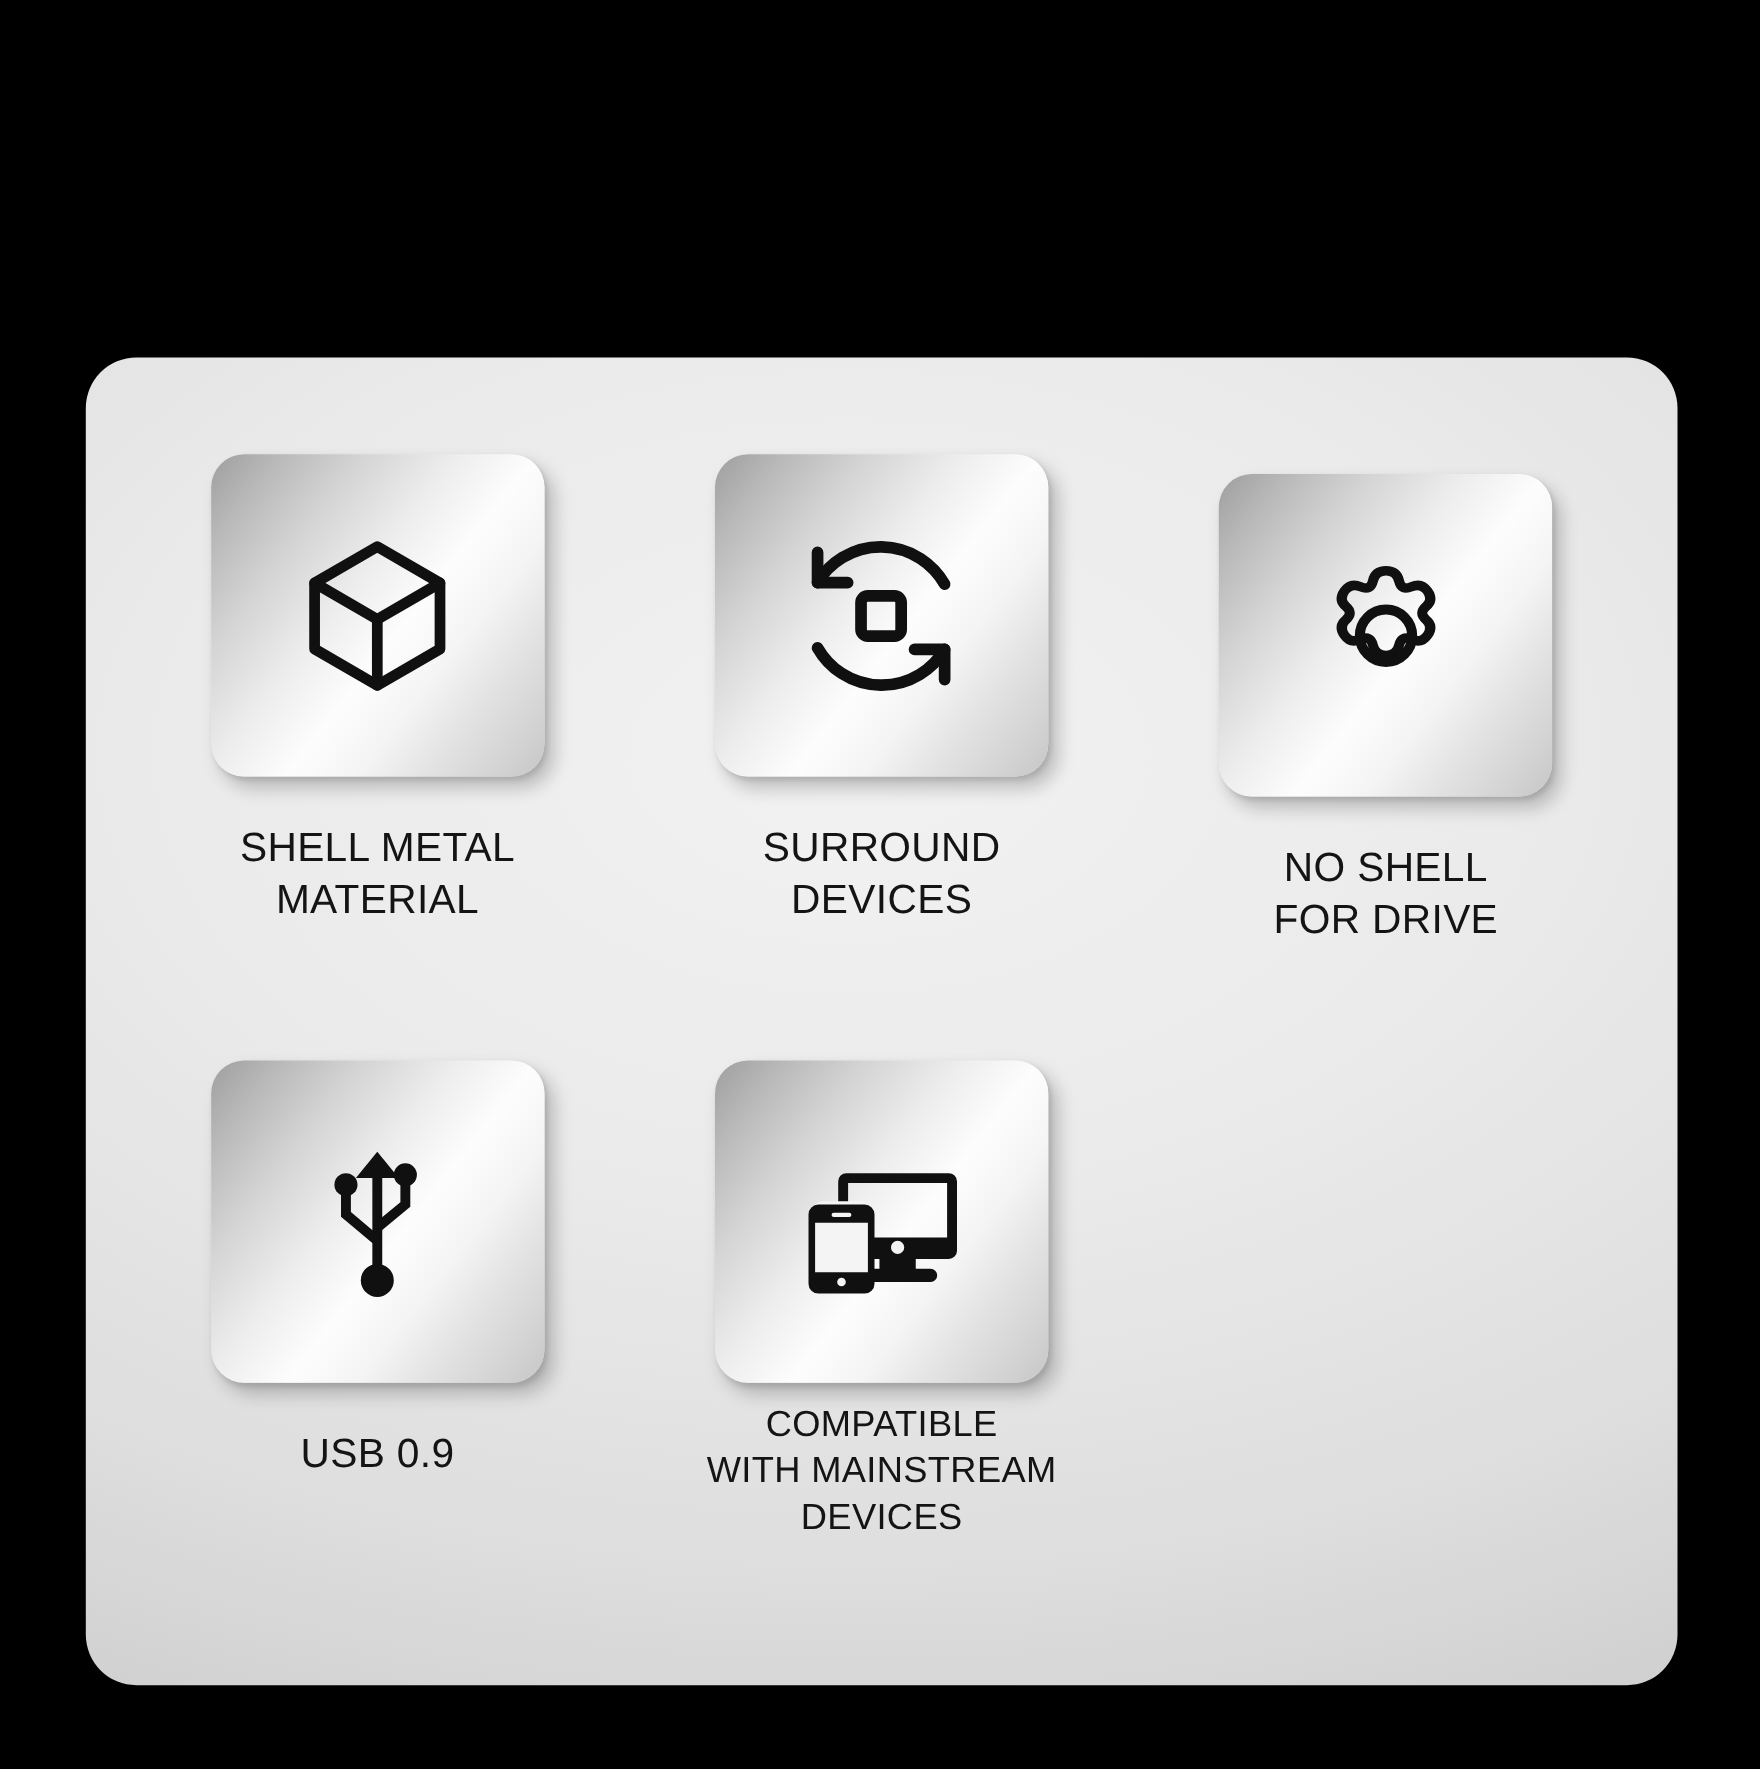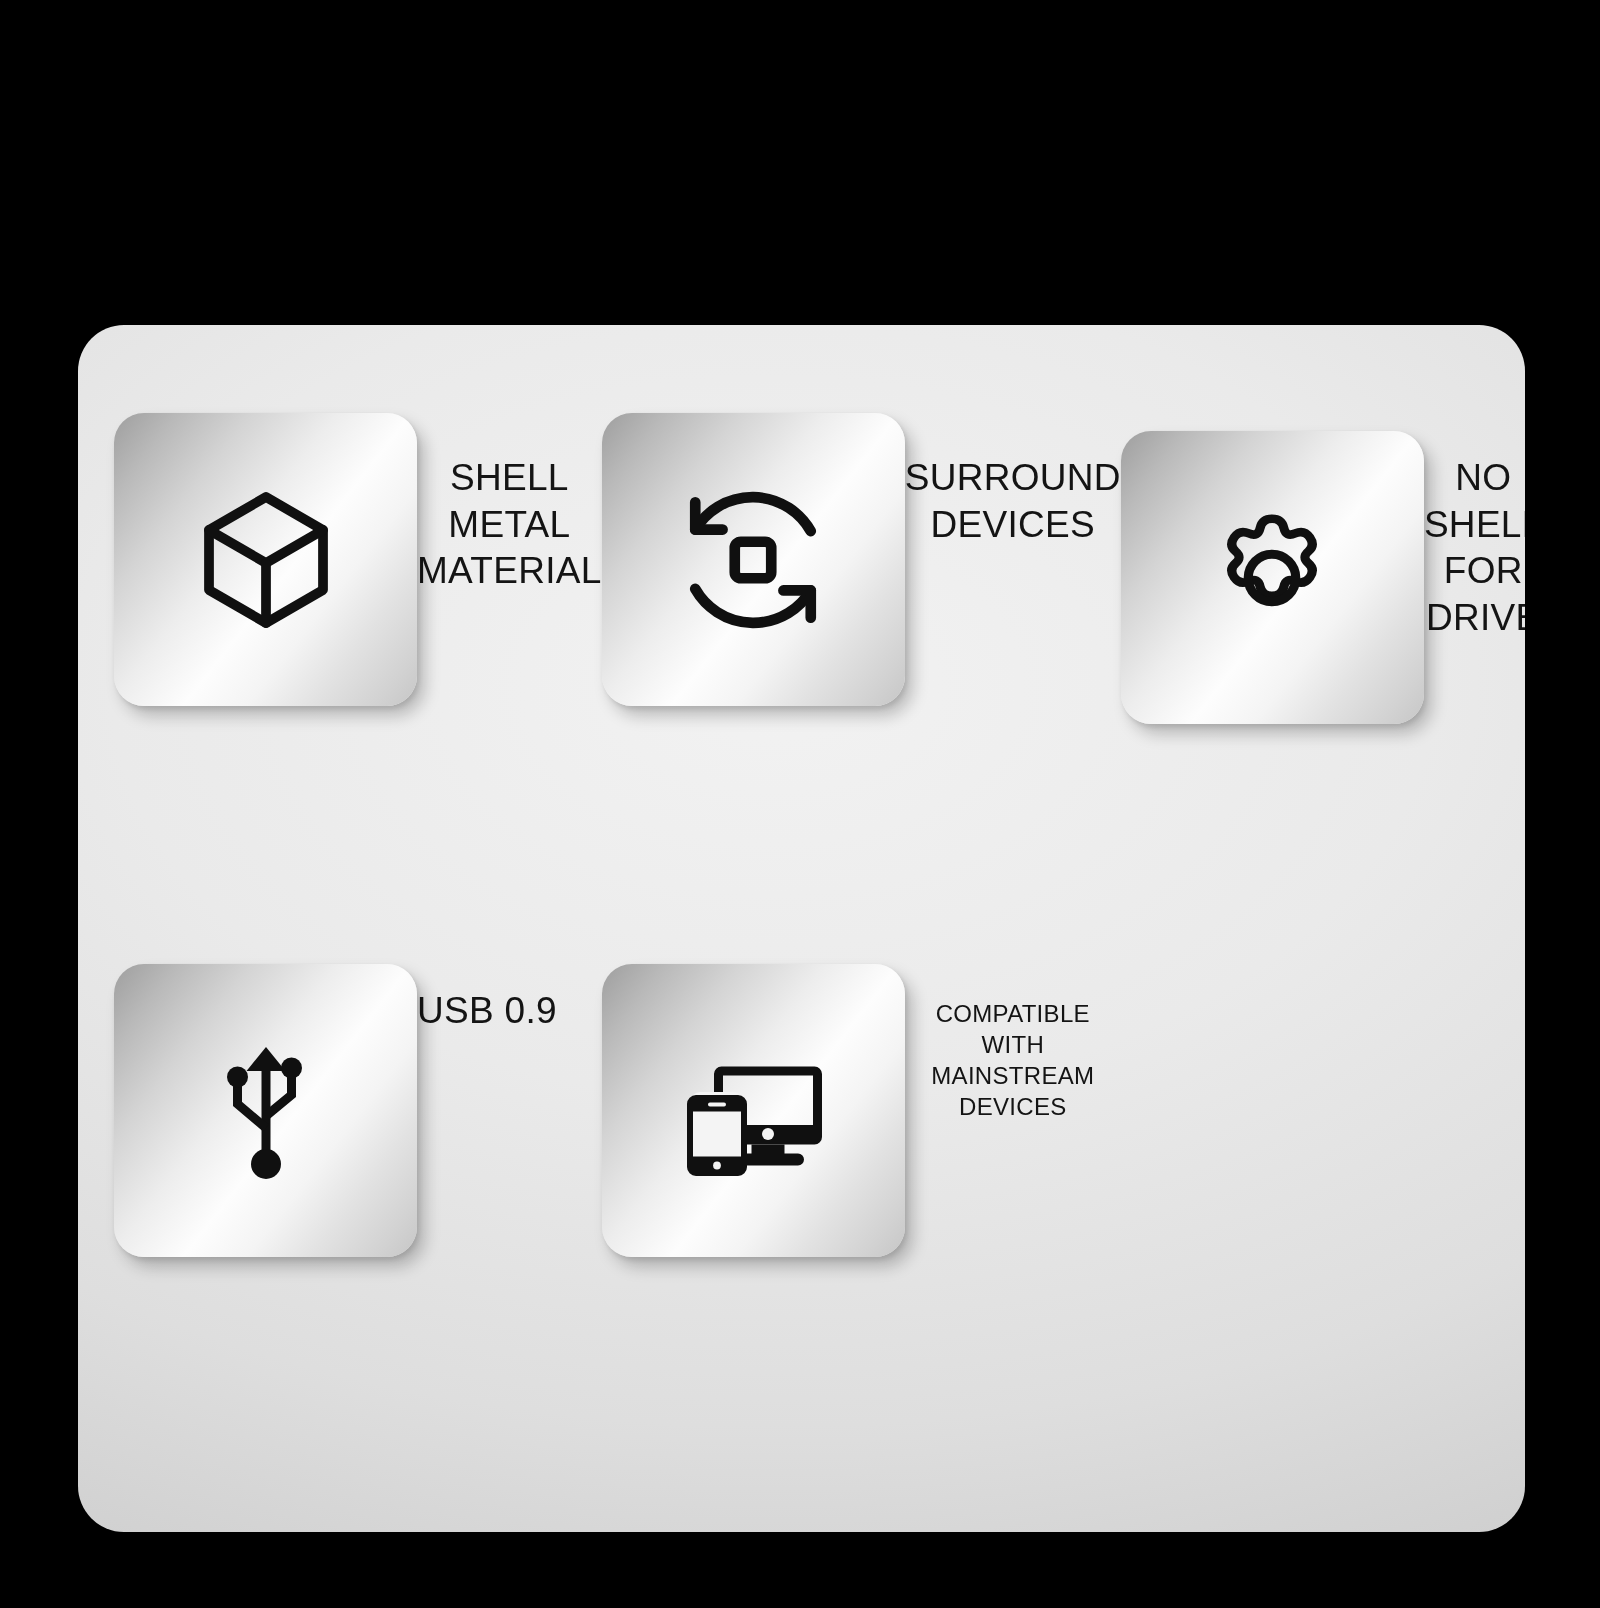--- a/index.html
+++ b/index.html
@@ -72,7 +72,8 @@
 
   .feature {
     display: flex;
-    align-items: flex-start;
+    flex-direction: column;
+    align-items: center;
   }
 
   

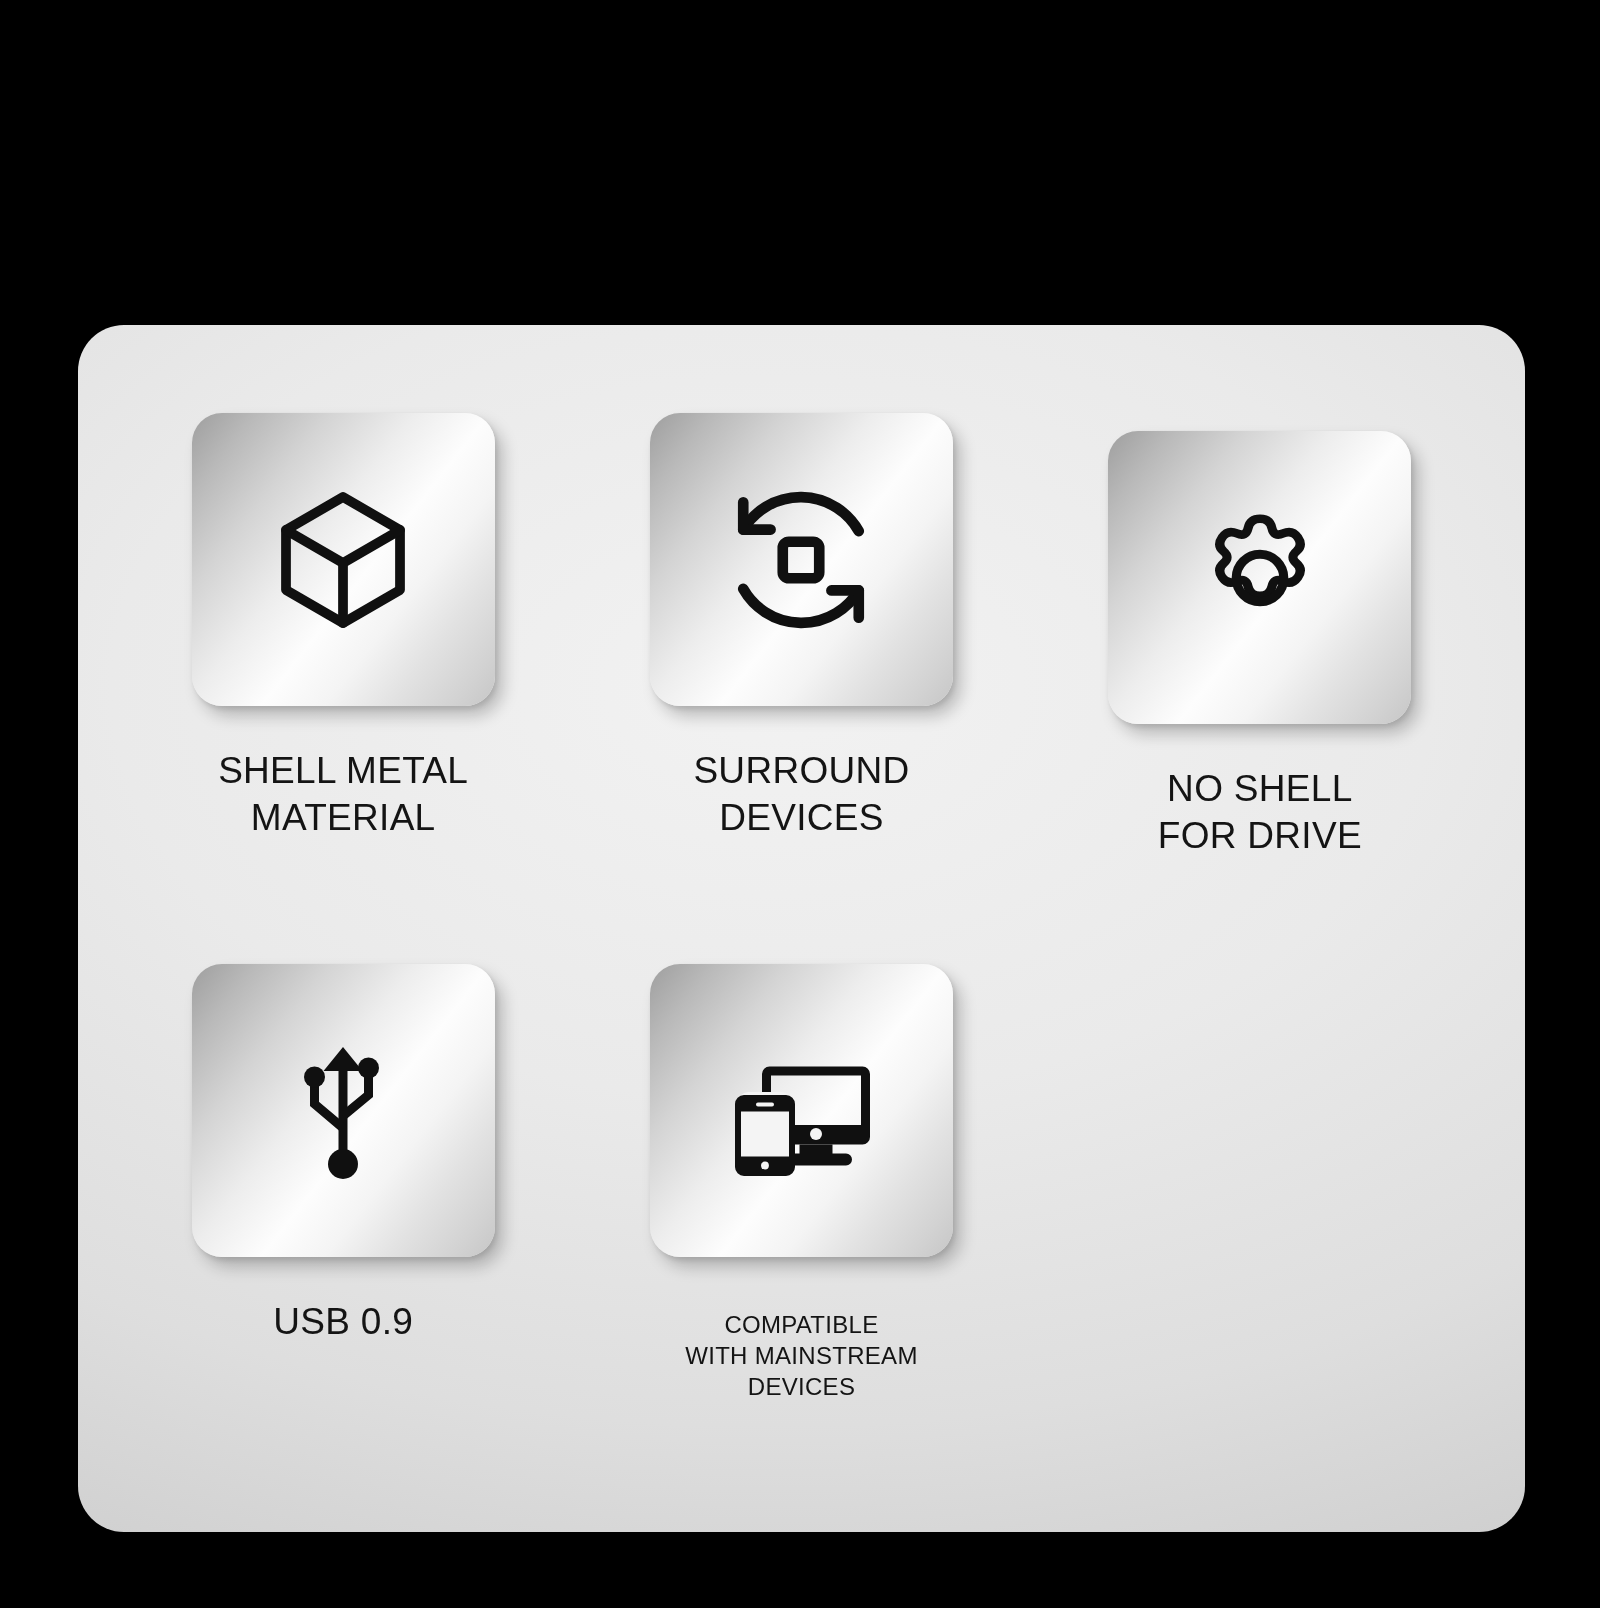--- a/index.html
+++ b/index.html
@@ -121,8 +121,8 @@
   }
 
   .caption.small {
-    font-size: 24px;
-    margin-top: 52px;
+    font-size: 33px;
+    margin-top: 16px;
     line-height: 1.3;
   }
 

